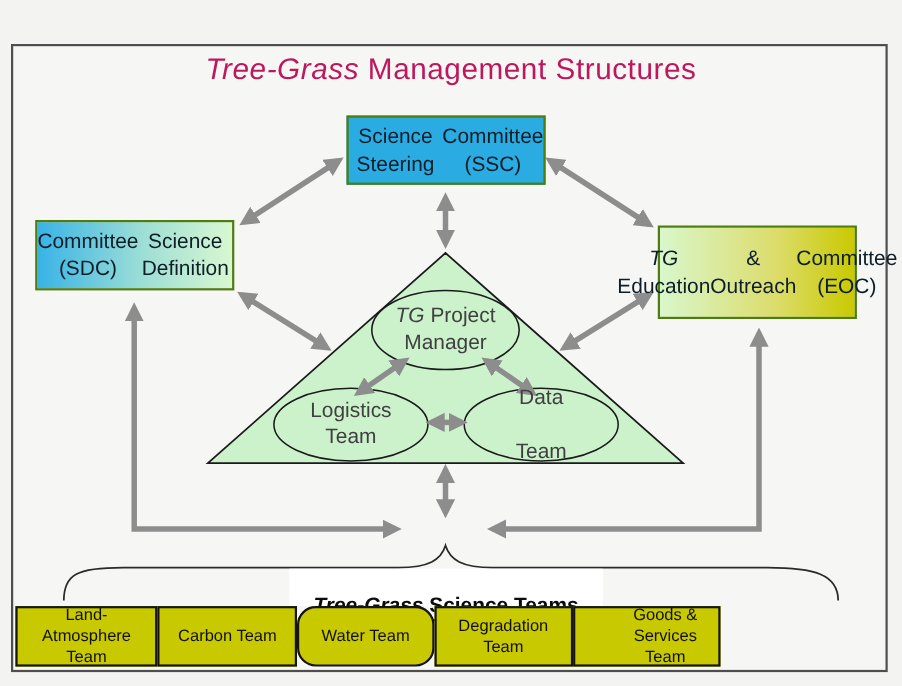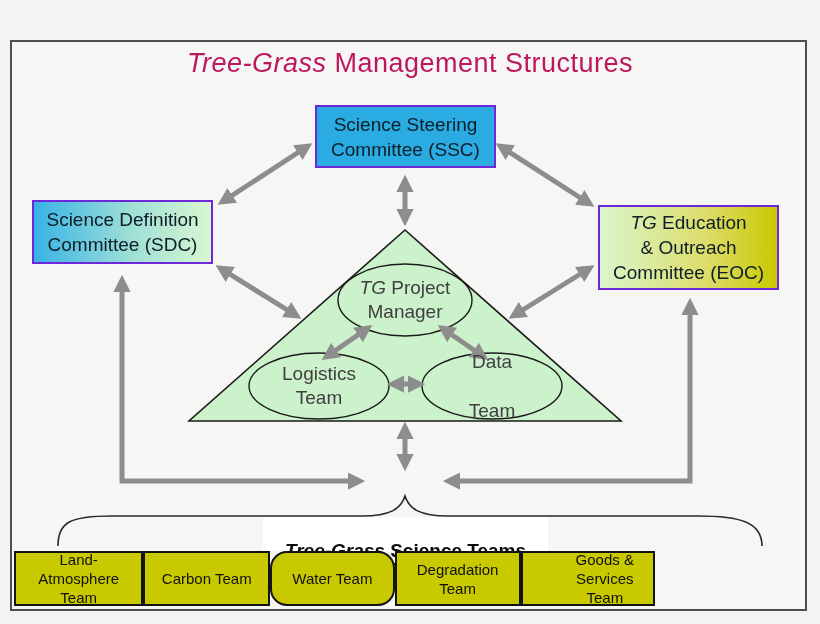--- a/index.html
+++ b/index.html
@@ -20,8 +20,8 @@
   .title .it{font-style:italic;}
   svg.layer{position:absolute;left:0;top:0;width:820px;height:624px;}
   .node{
-    position:absolute;box-sizing:border-box;border:2px solid #6d28d9;
-    display:flex;flex-direction:column;justify-content:center;align-items:center;
+    position:absolute;box-sizing:border-box;border:2px solid #4d7c0f;
+    display:flex;justify-content:center;align-items:center;
     text-align:center;font-size:19px;line-height:25px;color:#0e1e28;
   }
   .node-ssc{left:315px;top:105px;width:181px;height:63px;background:#2aace3;}

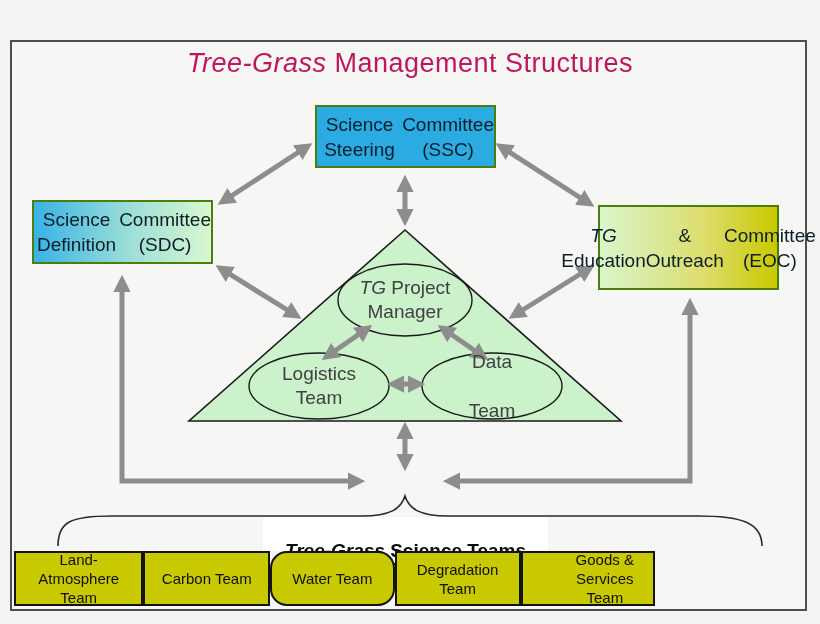--- a/index.html
+++ b/index.html
@@ -106,8 +106,8 @@
   </div>
 
   <div class="node node-sdc">
+    <div>Committee (SDC)</div>
     <div>Science Definition</div>
-    <div>Committee (SDC)</div>
   </div>
 
   <div class="node node-eoc">

